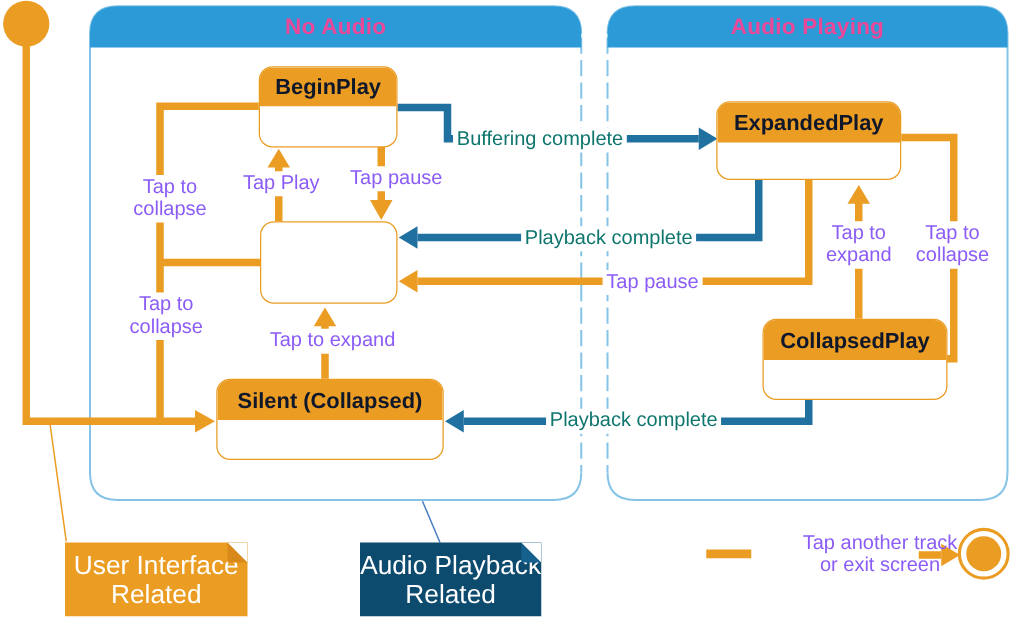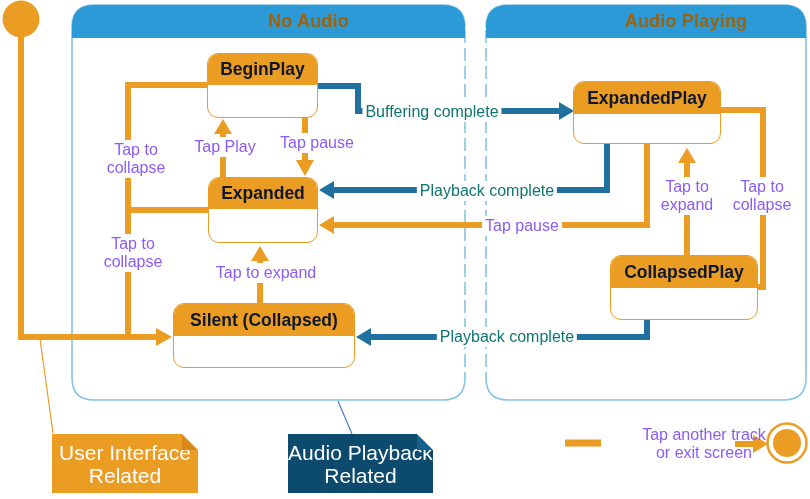--- a/index.html
+++ b/index.html
@@ -11,7 +11,7 @@
   
   .region-title{
     position:absolute;height:27px;line-height:27px;text-align:center;
-    color:#a16207;font-size:18px;font-weight:bold;letter-spacing:.2px;padding-left:40px;
+    color:#ec4899;font-size:18px;font-weight:bold;letter-spacing:.2px;
   }
   
   .state{

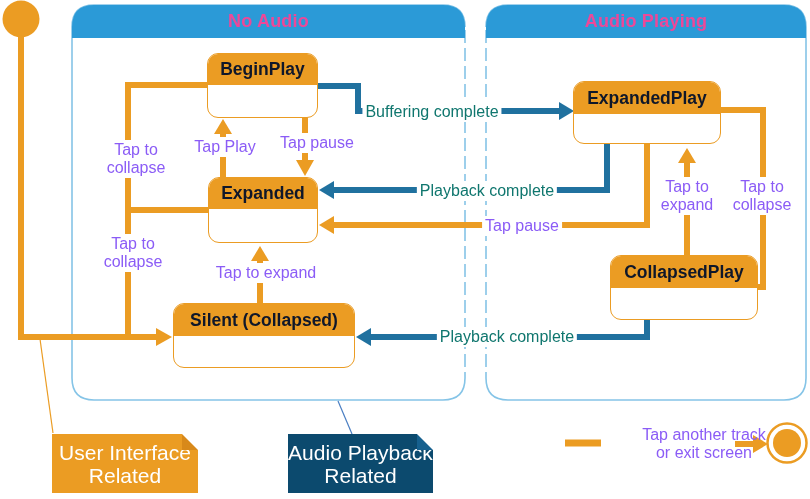--- a/index.html
+++ b/index.html
@@ -114,7 +114,6 @@
     <div class="state-body"></div>
   </div>
   <div class="state" style="left:208px;top:177px;width:110px;height:66px;">
-    <div class="state-header" style="height:31px;">Expanded</div>
     <div class="state-body"></div>
   </div>
   <div class="state" style="left:173px;top:303px;width:182px;height:65px;">

